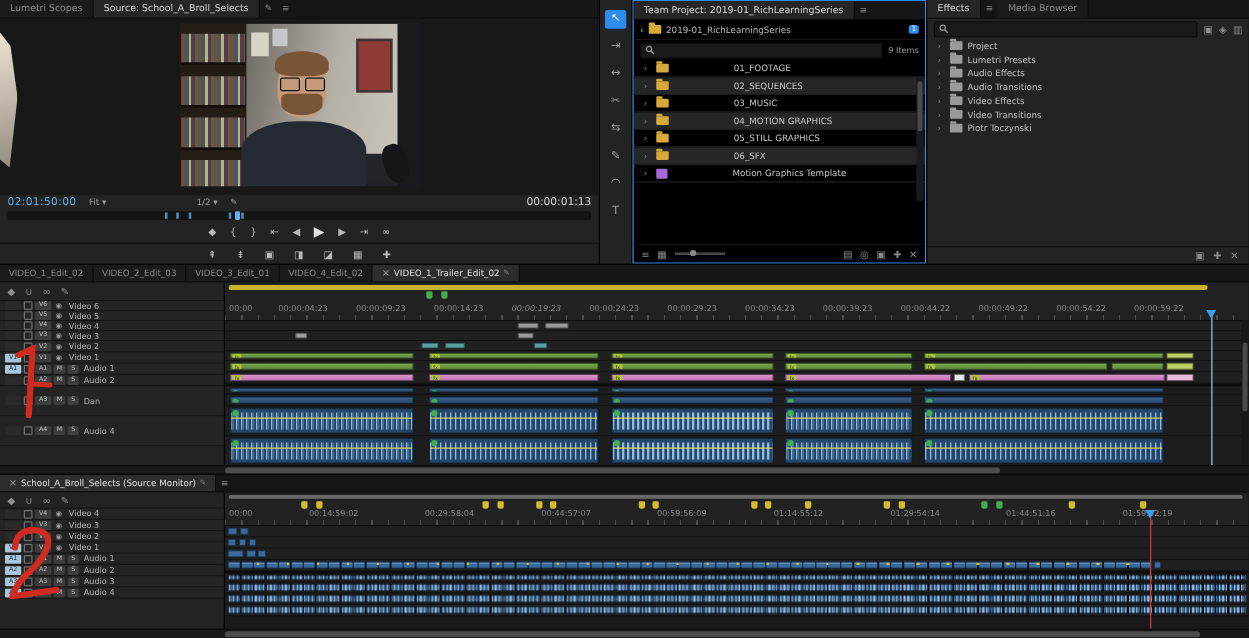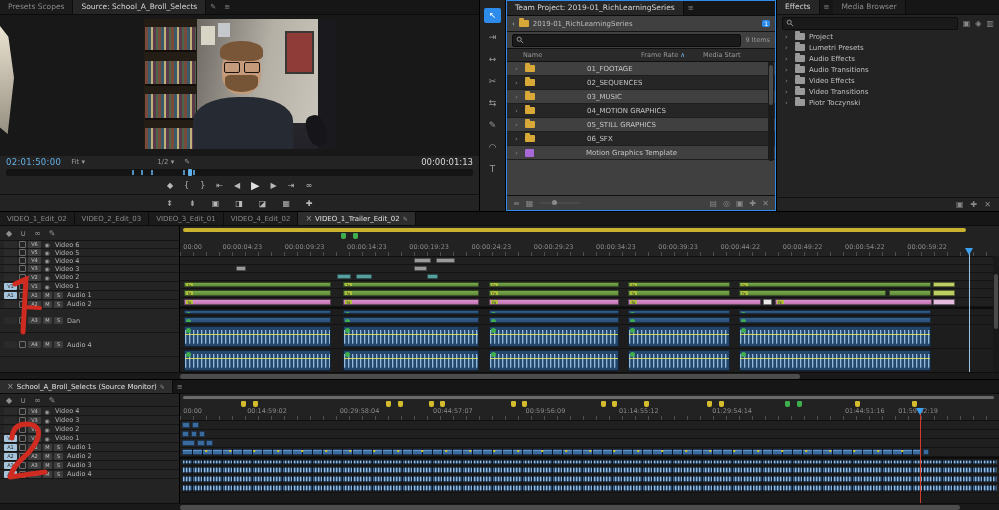--- a/index.html
+++ b/index.html
@@ -155,7 +155,7 @@
 
     <section id="source">
       <div class="bar">
-        <div class="stab">Presets Scopes</div>
+        <div class="stab">Lumetri Scopes</div>
         <div class="stab on">Source: School_A_Broll_Selects</div>
         <span class="micon">✎</span>
         <span class="micon">≡</span>

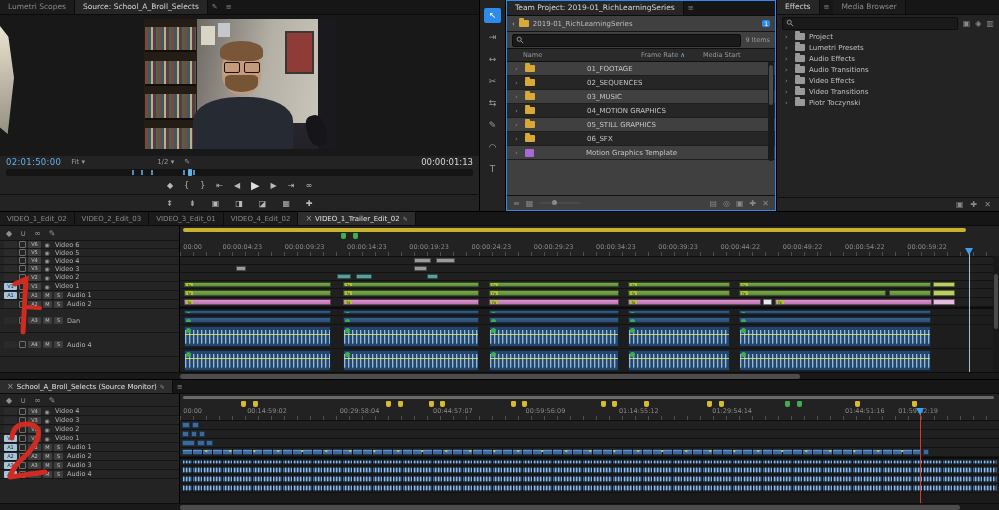--- a/index.html
+++ b/index.html
@@ -44,7 +44,7 @@
   .tool{width:17px;height:15px;line-height:15px;text-align:center;color:#9a9a9a;font-size:9px;border-radius:2px;}
   .tool.on{background:#2d8ceb;color:#fff;}
   
-  #project{width:270px;background:#404040;border:1px solid #2d8ceb;box-sizing:border-box;display:flex;flex-direction:column;position:relative;}
+  #project{width:235px;background:#000000;border:1px solid #2d8ceb;box-sizing:border-box;display:flex;flex-direction:column;position:relative;}
   .crumbrow{display:flex;align-items:center;height:15px;padding:0 5px;gap:4px;border-bottom:1px solid #141414;font-size:7px;color:#bcbcbc;}
   .badge{background:#2d8ceb;color:#fff;font-size:6px;padding:0 2px;border-radius:2px;margin-left:auto;}
   .searchrow{display:flex;align-items:center;height:16px;padding:0 5px;gap:5px;}

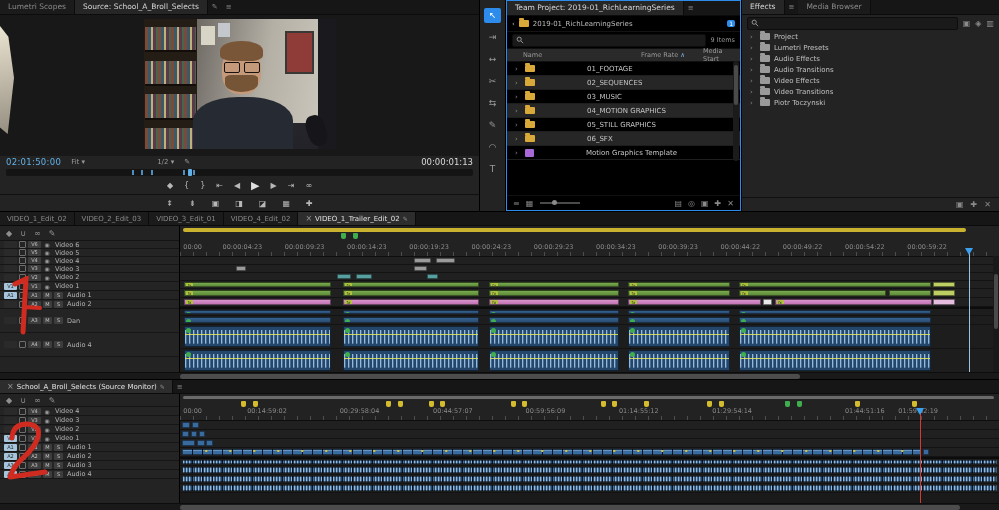--- a/index.html
+++ b/index.html
@@ -251,11 +251,6 @@
         </div>
         <span class="itemscount">9 Items</span>
       </div>
-      <div class="colhead">
-        <span class="col-name">Name</span>
-        <span class="col-rate"><span>Frame Rate</span> <span style="color:#79b6e8">∧</span></span>
-        <span class="col-start">Media Start</span>
-      </div>
       <div id="proj-rows">
           <div class="prow">
             <span class="chev">›</span>

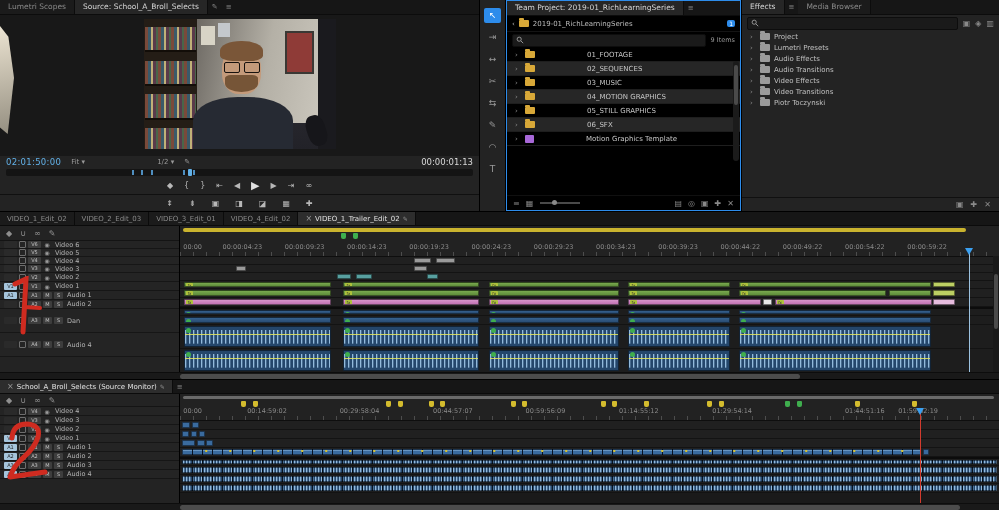--- a/index.html
+++ b/index.html
@@ -486,7 +486,7 @@
             <span class="rl" style="left: 5.2%;">00:00:04:23</span>
             <span class="rl" style="left: 12.8%;">00:00:09:23</span>
             <span class="rl" style="left: 20.4%;">00:00:14:23</span>
-            <span class="rl" style="left: 28%;">00:00:19:23</span>
+            <span class="rl" style="left: 28%; font-style: italic;">00:00:19:23</span>
             <span class="rl" style="left: 35.6%;">00:00:24:23</span>
             <span class="rl" style="left: 43.2%;">00:00:29:23</span>
             <span class="rl" style="left: 50.8%;">00:00:34:23</span>

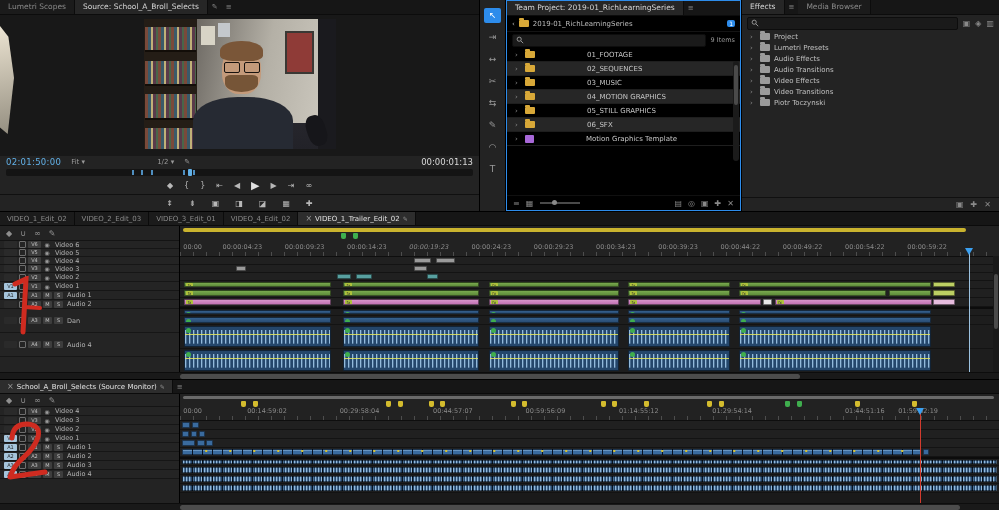--- a/index.html
+++ b/index.html
@@ -740,7 +740,7 @@
             <span class="rl" style="left: 42.2%;">00:59:56:09</span>
             <span class="rl" style="left: 53.6%;">01:14:55:12</span>
             <span class="rl" style="left: 65%;">01:29:54:14</span>
-            <span class="rl" style="left: 76.3%; margin-left: 40px;">01:44:51:16</span>
+            <span class="rl" style="left: 76.3%;">01:44:51:16</span>
             <span class="rl" style="left: 87.7%;">01:59:52:19</span>
             <span class="mk" style="left: 7.4%; top: 7px; background: rgb(212, 188, 46);"></span>
             <span class="mk" style="left: 8.9%; top: 7px; background: rgb(212, 188, 46);"></span>

